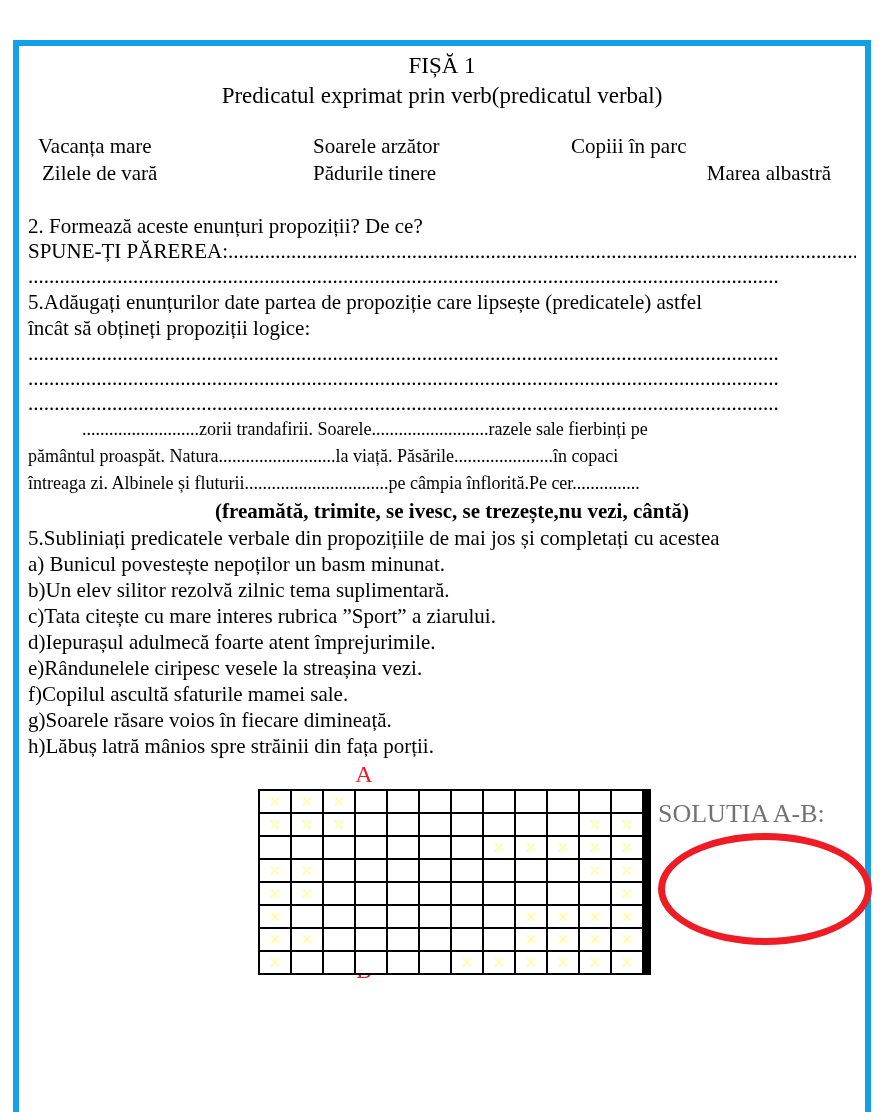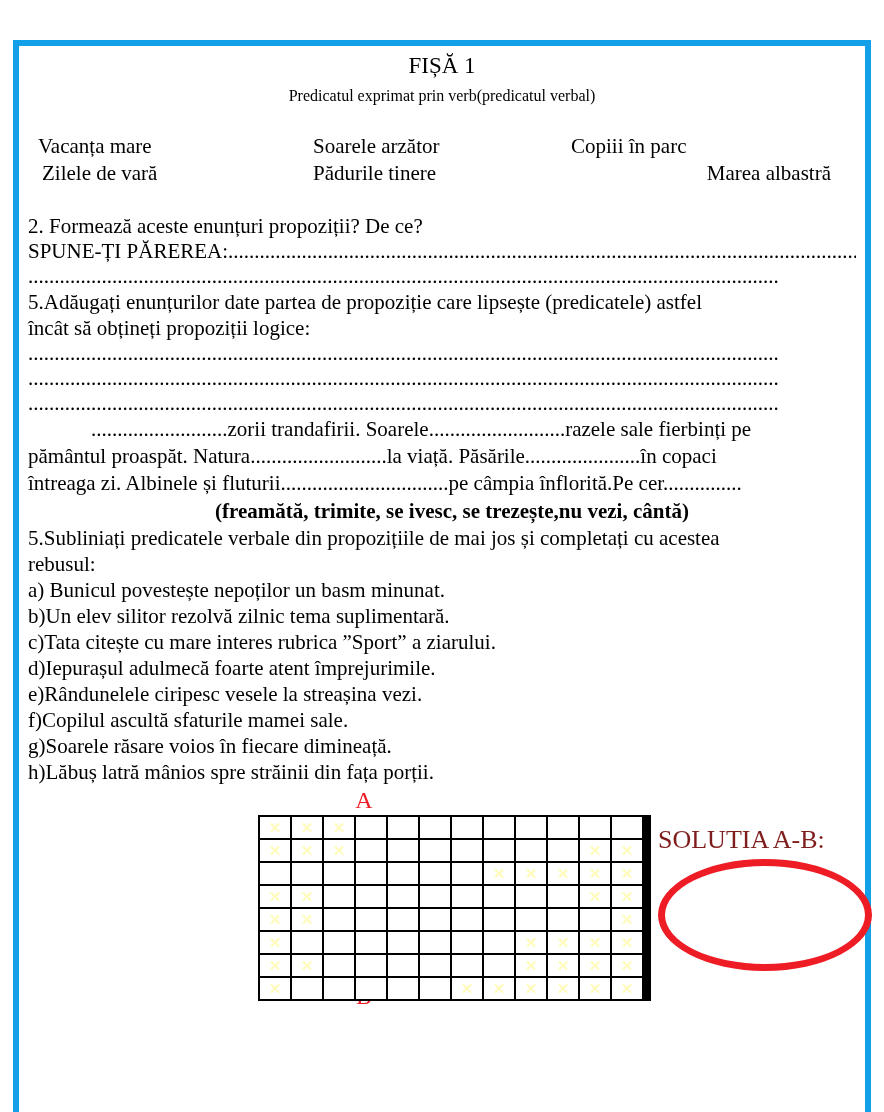--- a/index.html
+++ b/index.html
@@ -46,7 +46,7 @@
     line-height: 30px;
   }
   .title-line1 { font-size: 23px; }
-  .title-line2 { font-size: 16px; }
+  .title-line2 { font-size: 23px; }
 
   .gap-after-title { height: 22px; }
 

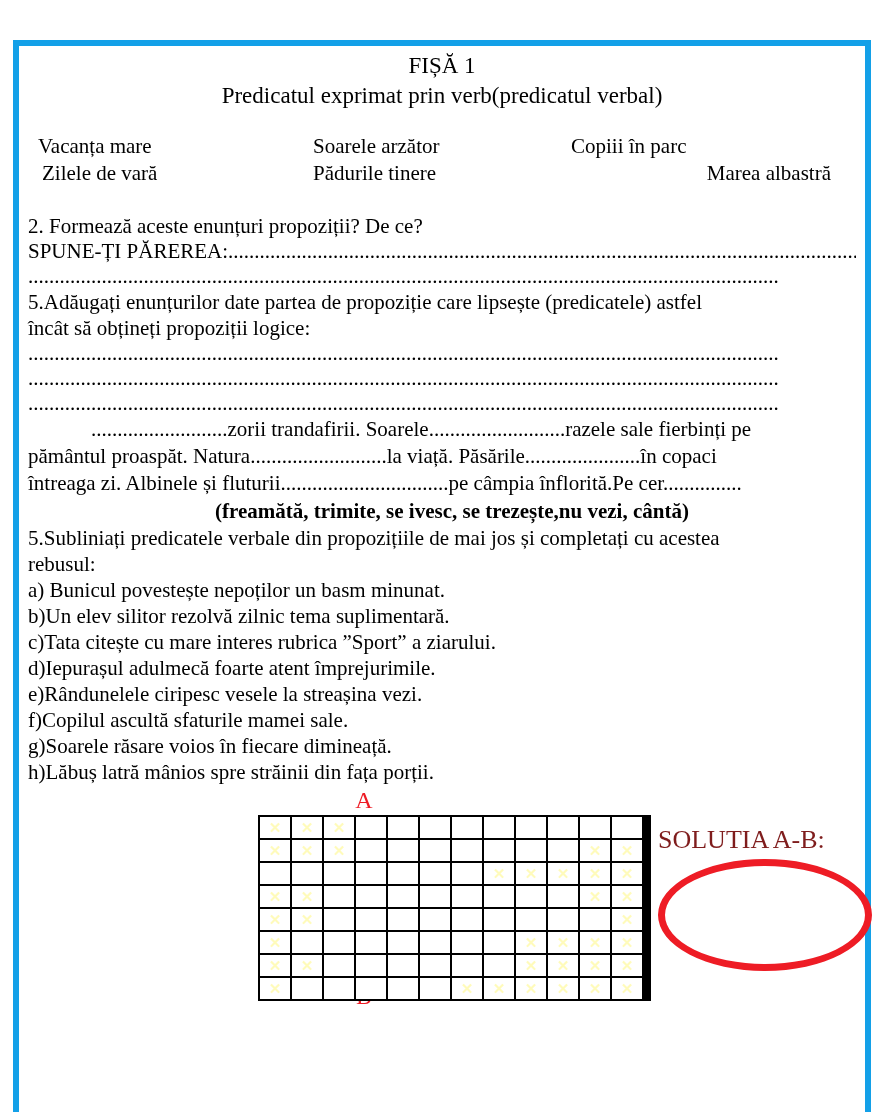--- a/index.html
+++ b/index.html
@@ -81,7 +81,7 @@
   }
 
   .ex4-line {
-    font-size: 21px;
+    font-size: 18px;
     line-height: 27px;
     white-space: pre-wrap;
     word-break: break-word;

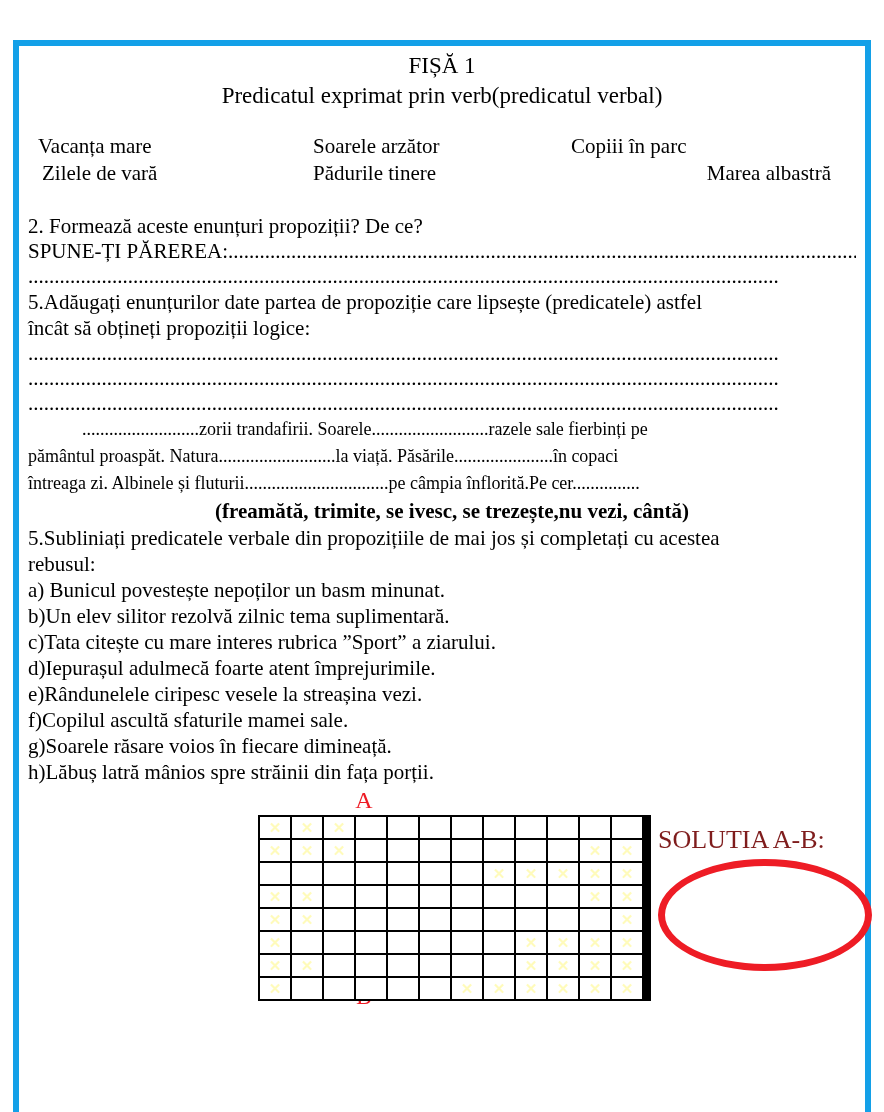--- a/index.html
+++ b/index.html
@@ -223,7 +223,6 @@
     <div class="verbs">(freamătă, trimite, se ivesc, se trezește,nu vezi, cântă)</div>
 
     <div class="para">5.Subliniați predicatele verbale din propozițiile de mai jos și completați cu acestea</div>
-    <div class="para">rebusul:</div>
     <div class="sentence">a) Bunicul povestește nepoților un basm minunat.</div>
     <div class="sentence">b)Un elev silitor rezolvă zilnic tema suplimentară.</div>
     <div class="sentence">c)Tata citește cu mare interes rubrica ”Sport” a ziarului.</div>

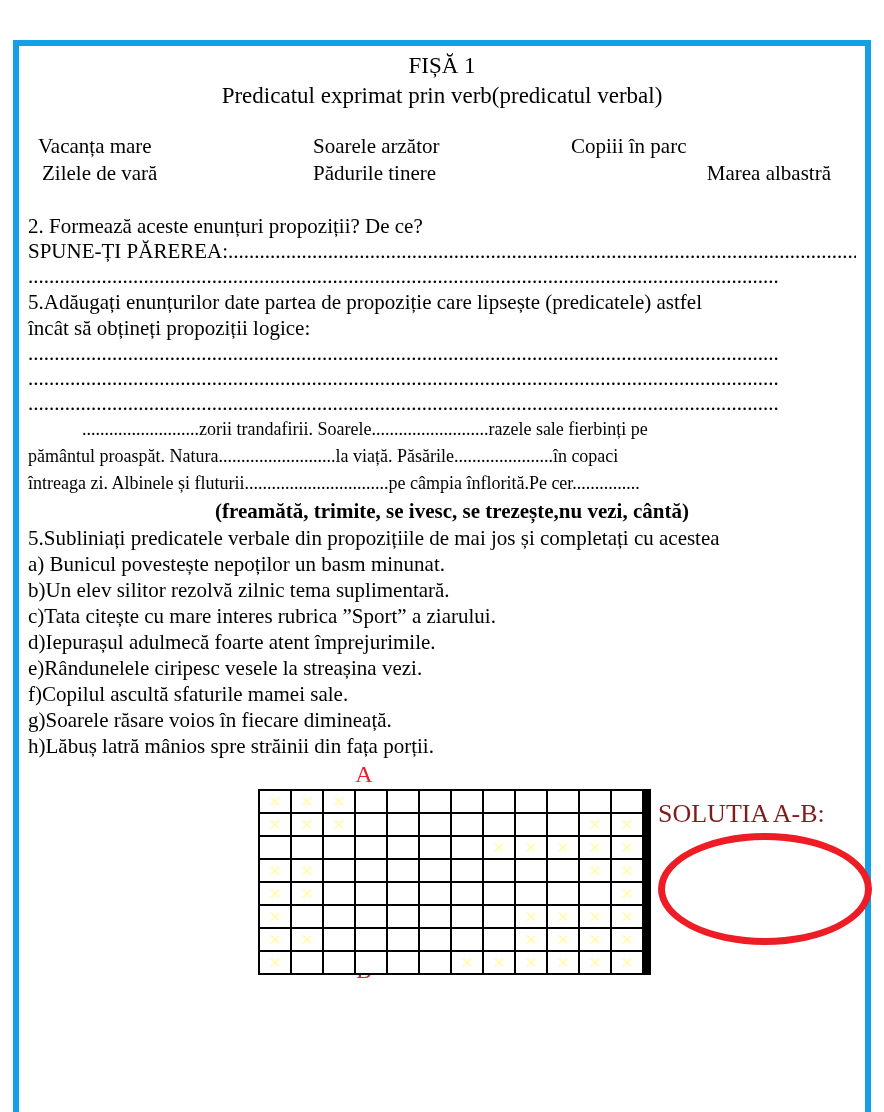--- a/index.html
+++ b/index.html
@@ -162,7 +162,7 @@
     width: 226px;
   }
   .solution-title {
-    color: #7f1d1d;
+    color: #737373;
     font-size: 26px;
     line-height: 30px;
     font-family: "Liberation Serif", serif;

